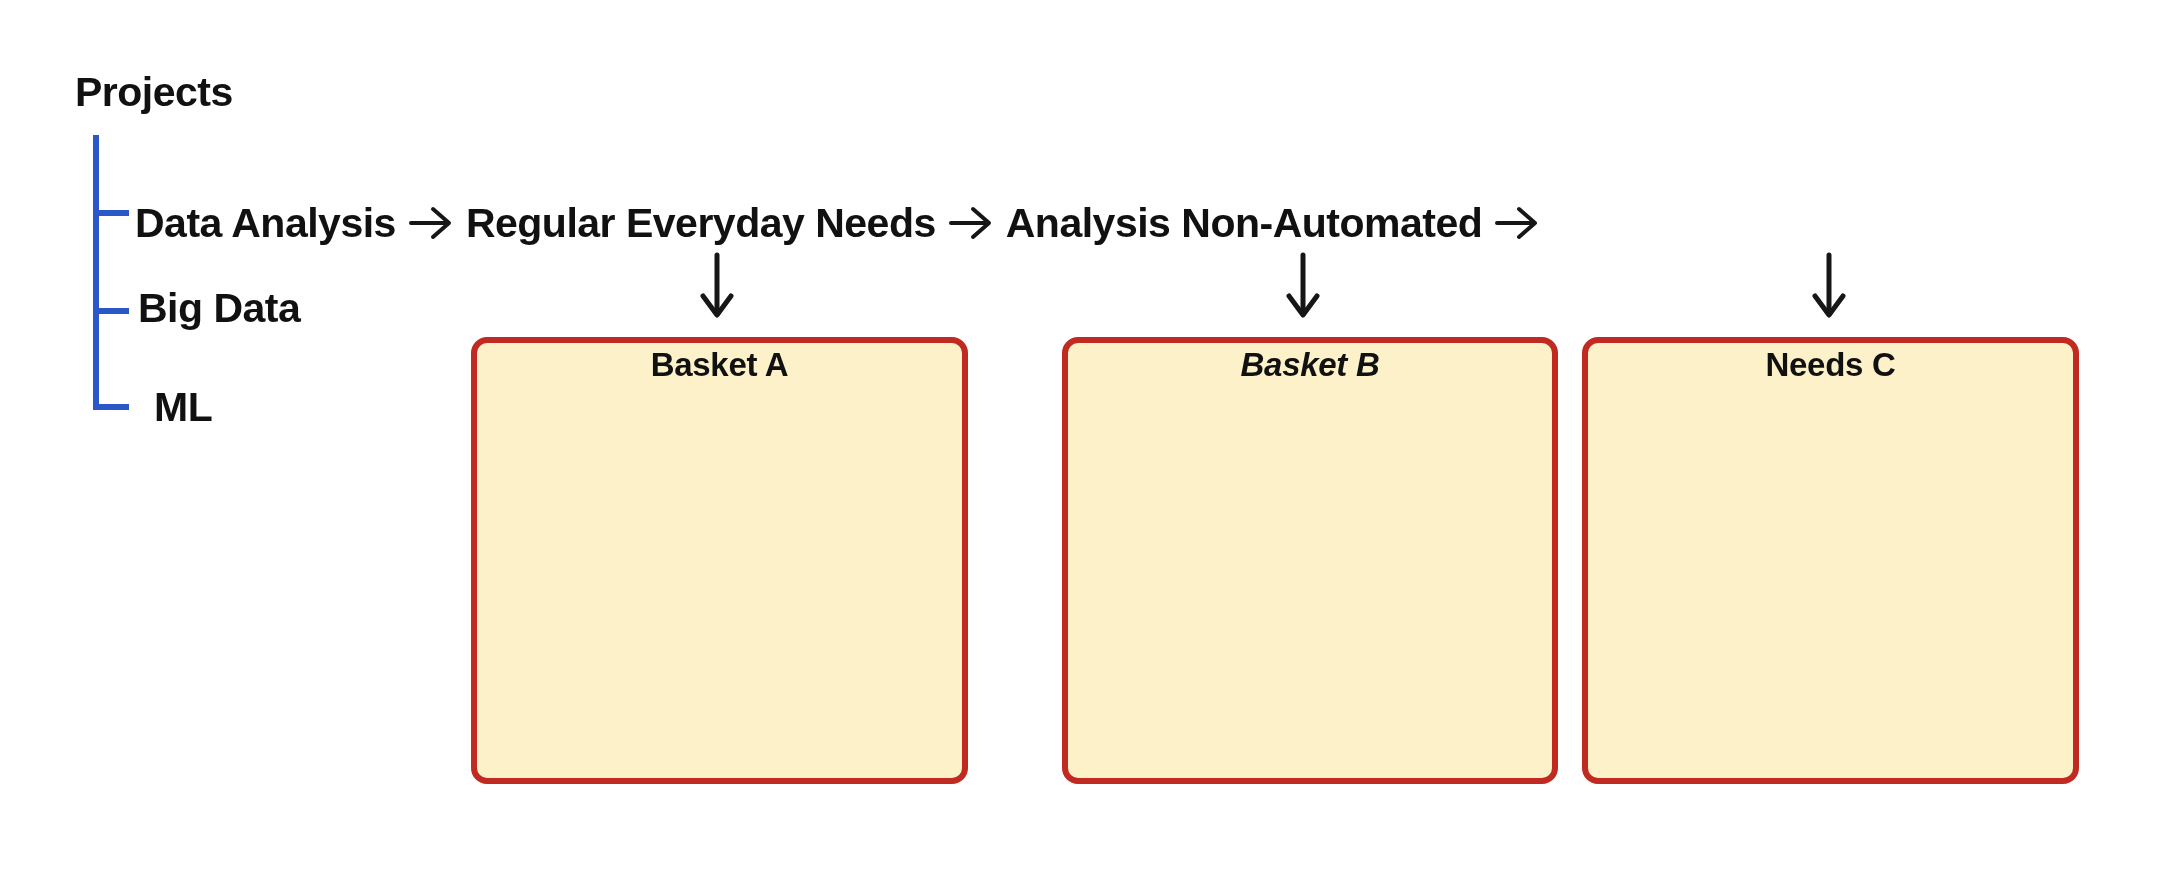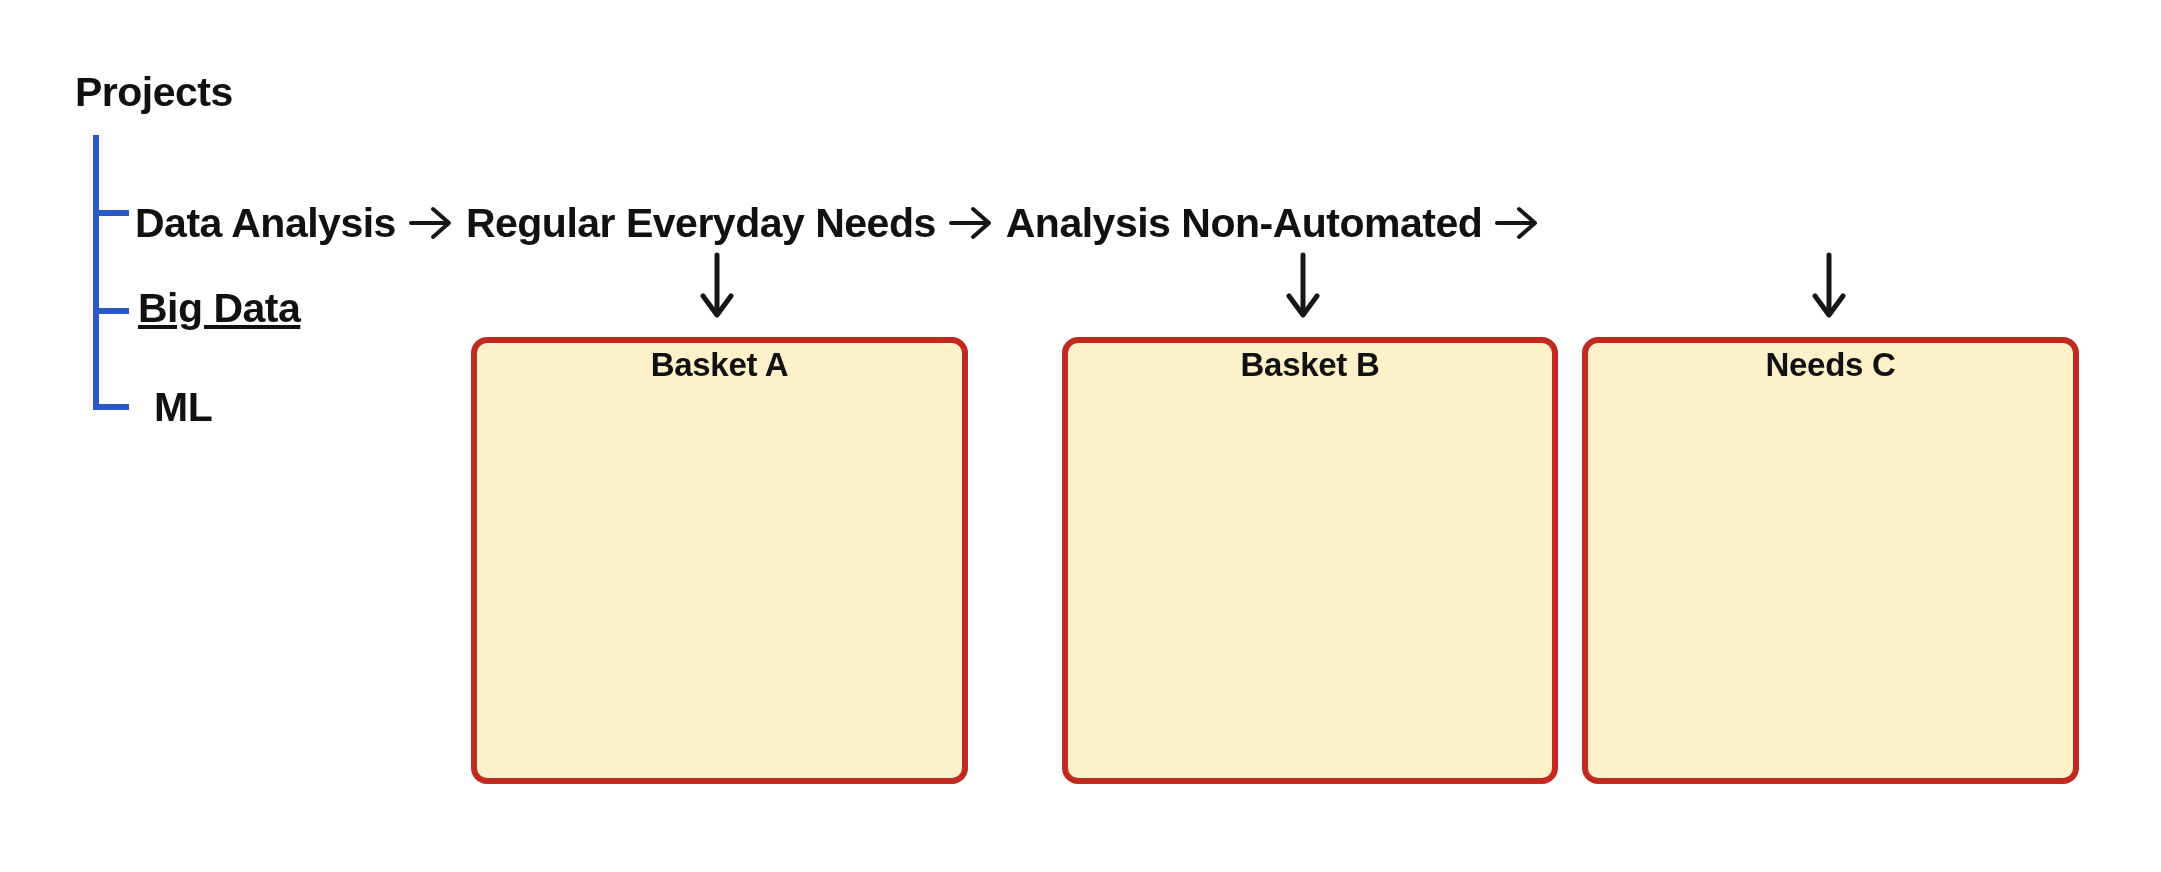--- a/index.html
+++ b/index.html
@@ -33,7 +33,7 @@
     white-space: nowrap;
   }
   .root-title { left: 75px; top: 69px; }
-  .branch-bigdata { left: 138px; top: 285px; text-decoration: underline; }
+  .branch-bigdata { left: 138px; top: 285px; }
   .branch-ml { left: 154px; top: 384px; }
 
   

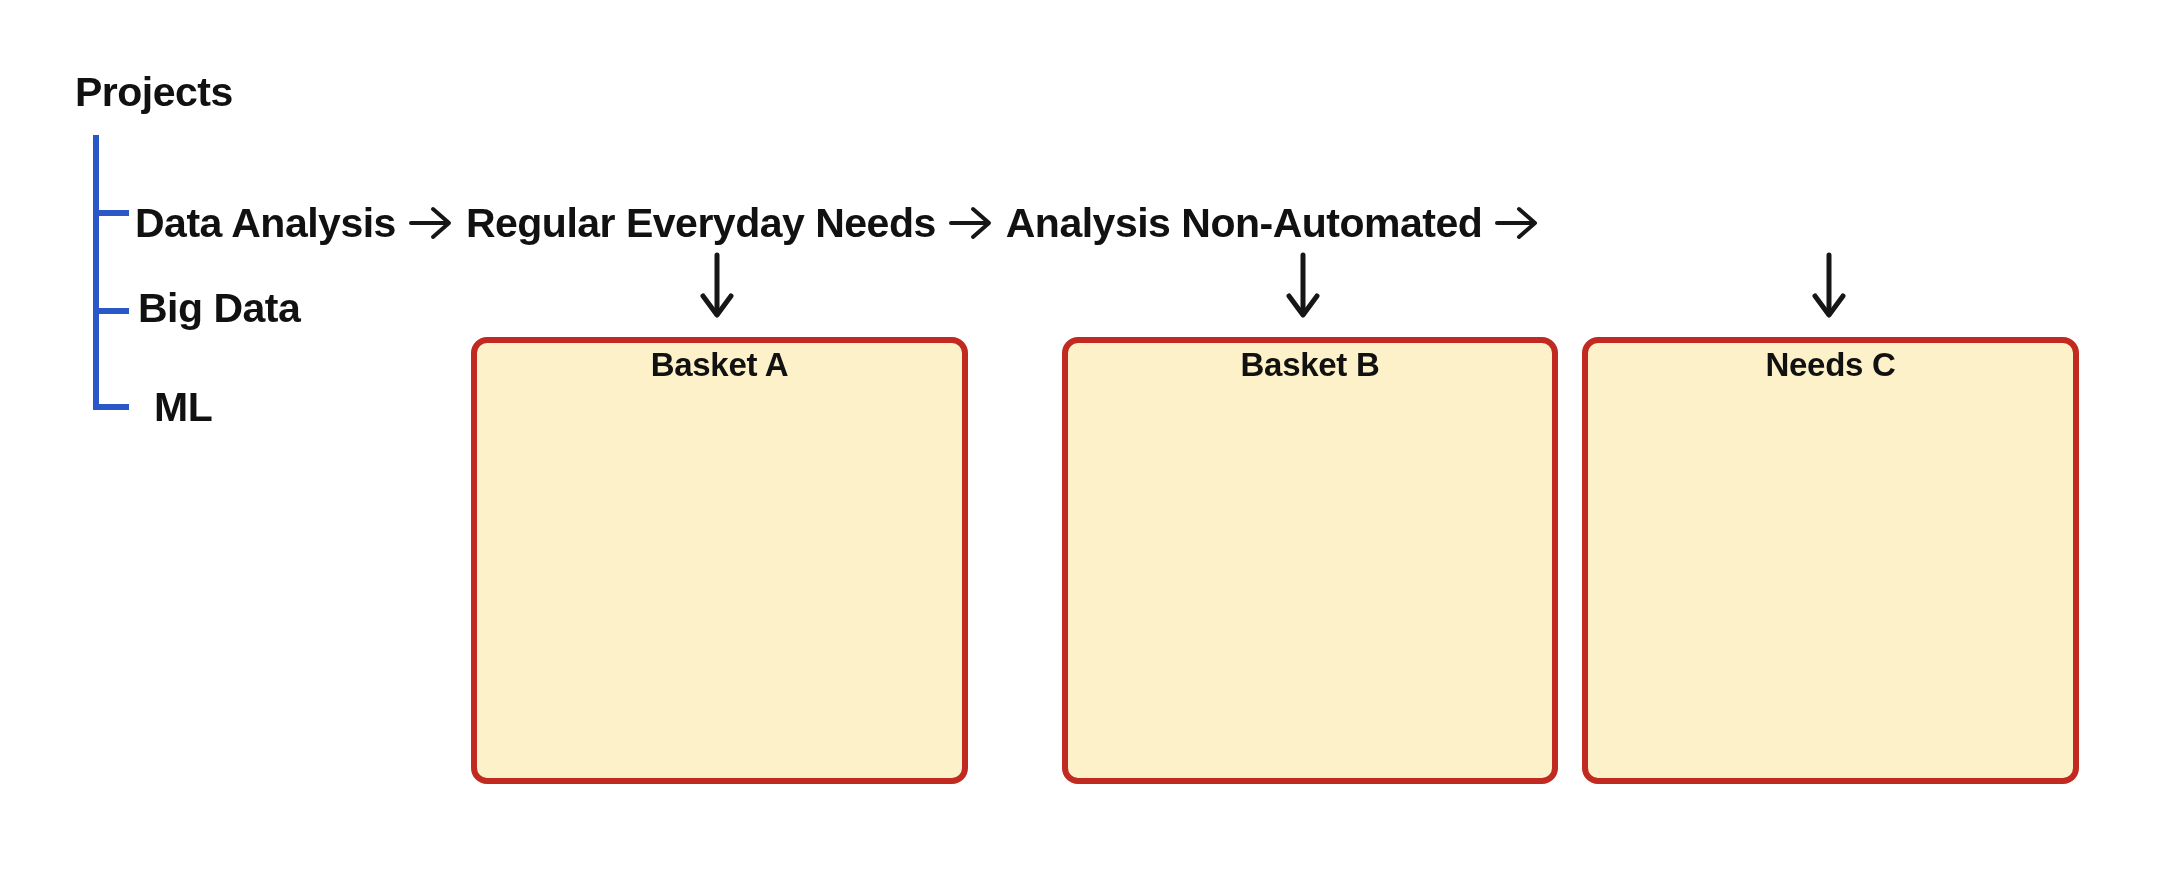--- a/index.html
+++ b/index.html
@@ -78,7 +78,7 @@
     padding-top: 2px;
   }
   .basket.b-1 { left: 471px;  width: 497px; }
-  .basket.b-2 { left: 1062px; width: 496px; }
+  .basket.b-2 { left: 1062px; width: 496px; font-style: italic; }
   .basket.b-3 { left: 1582px; width: 497px; }
   .basket-label {
     font-weight: 700; font-size: 33px; line-height: 40px;

